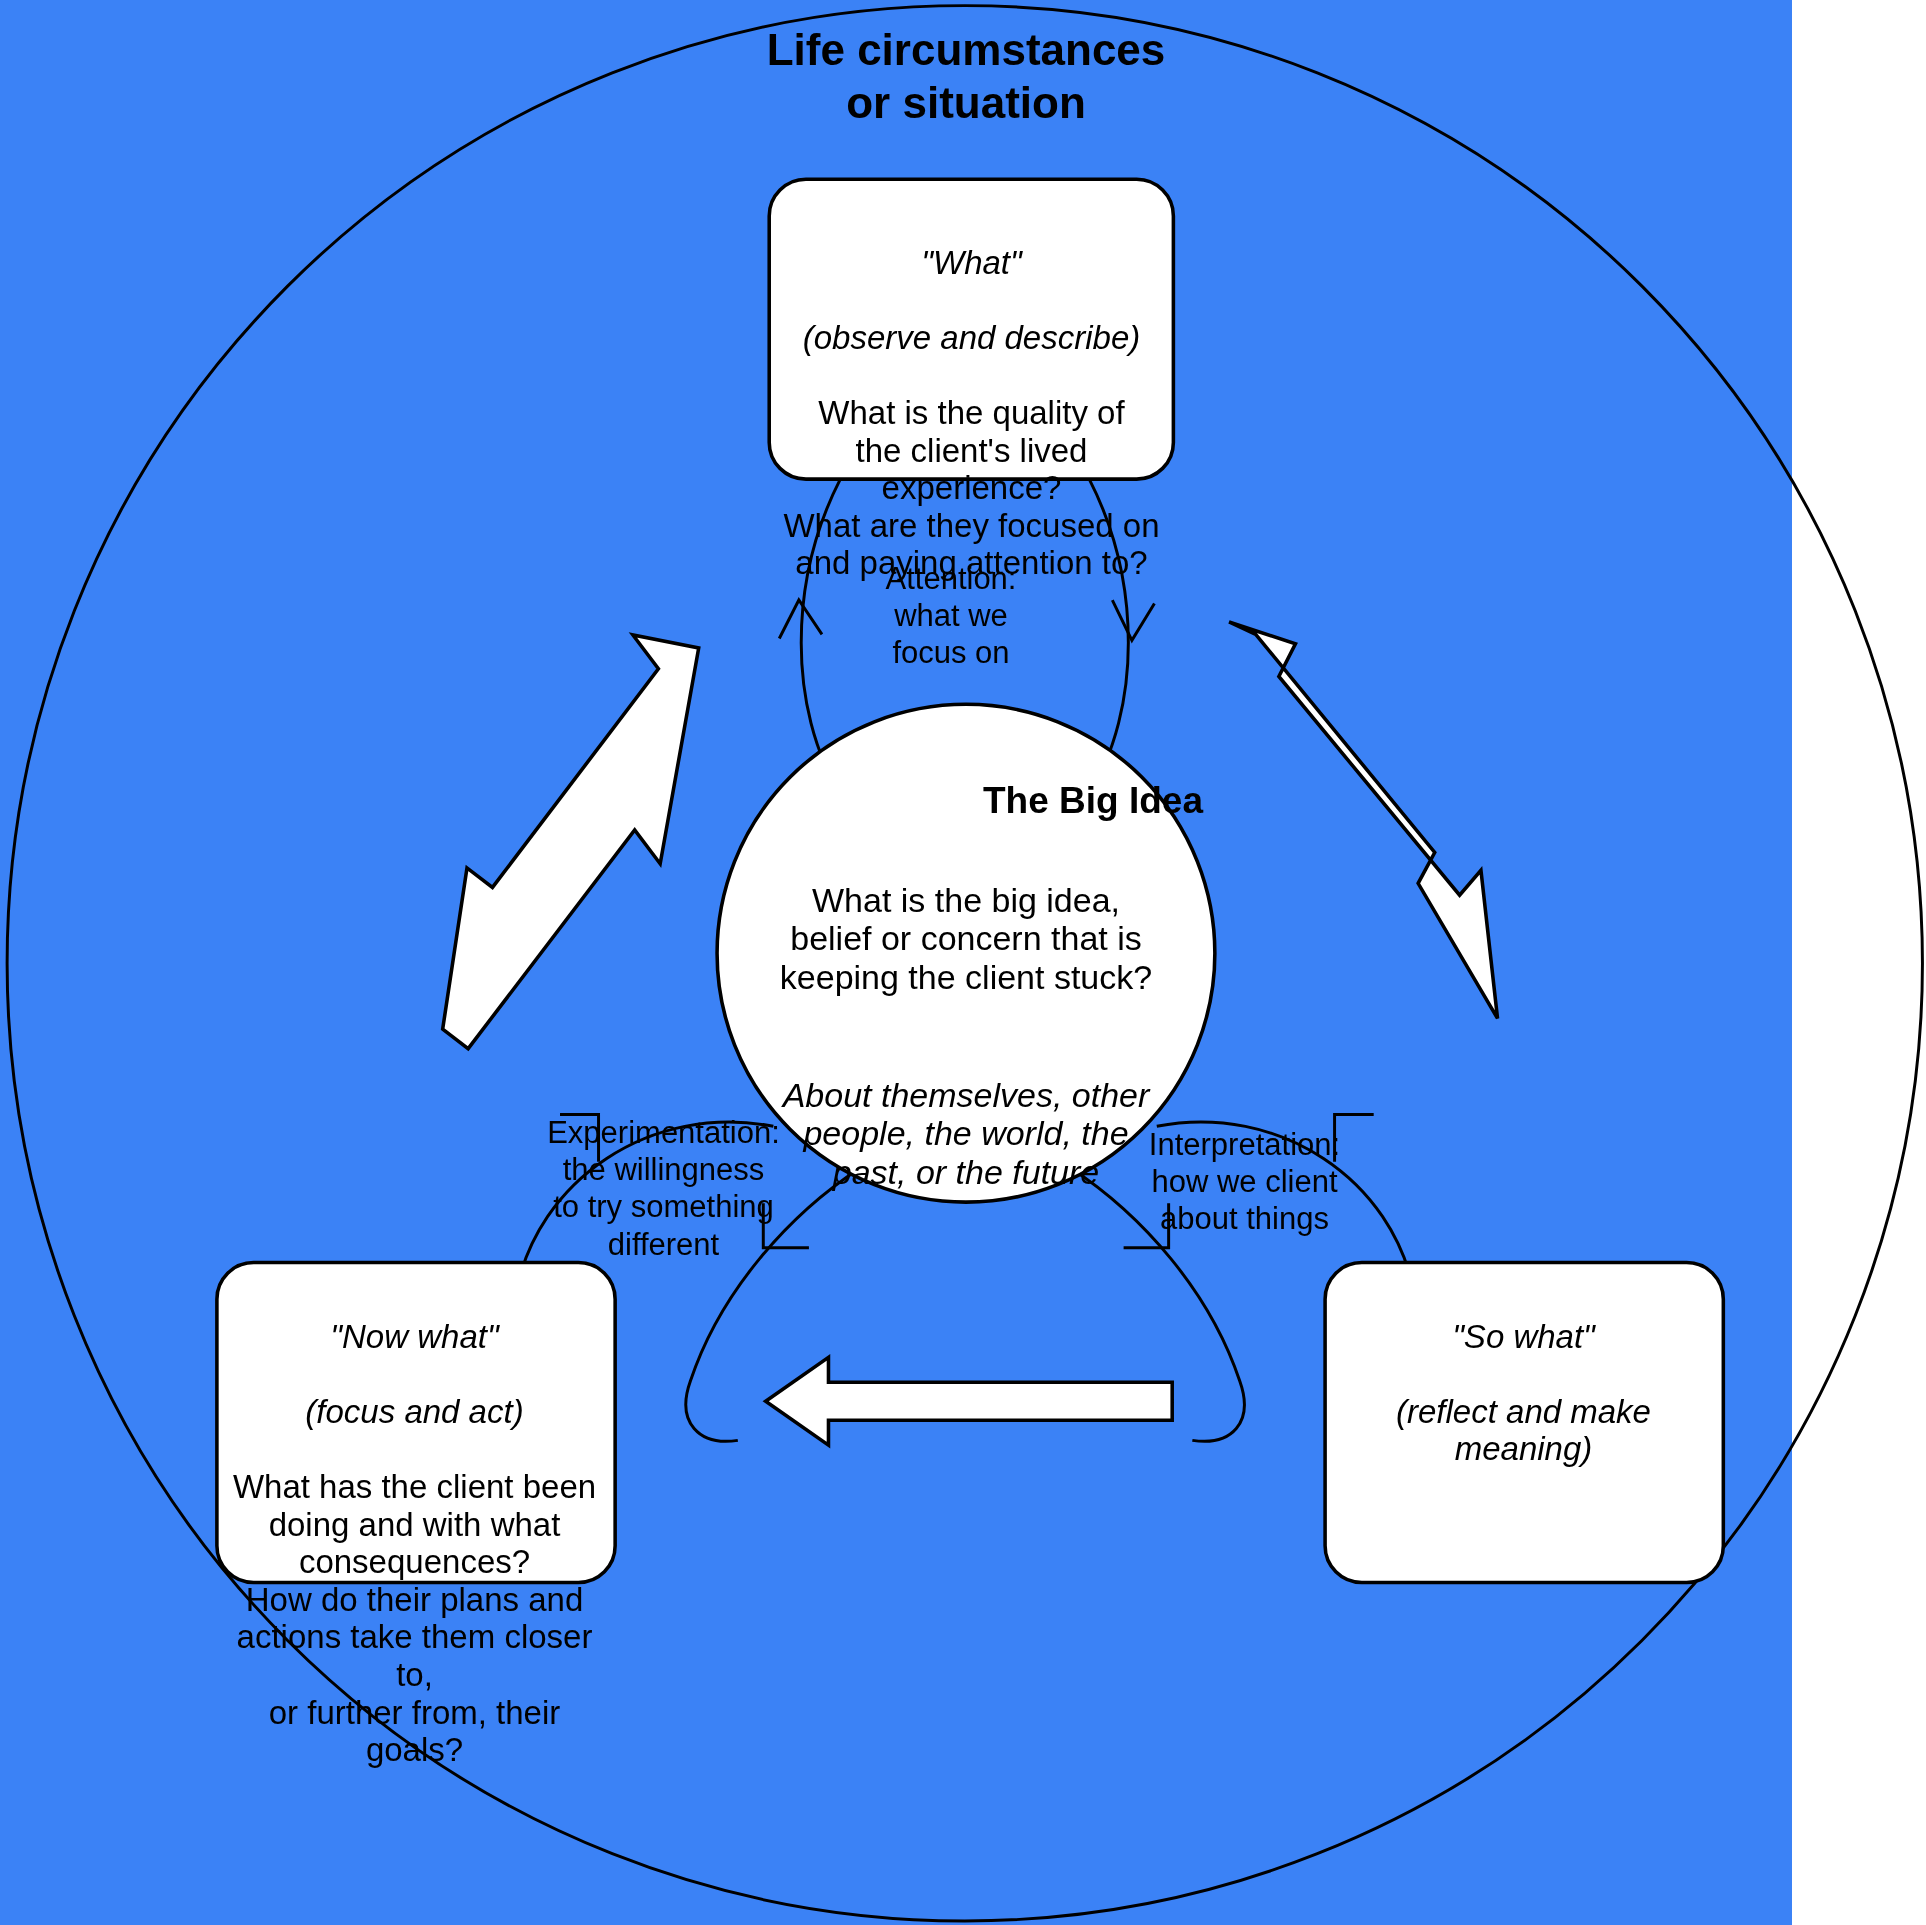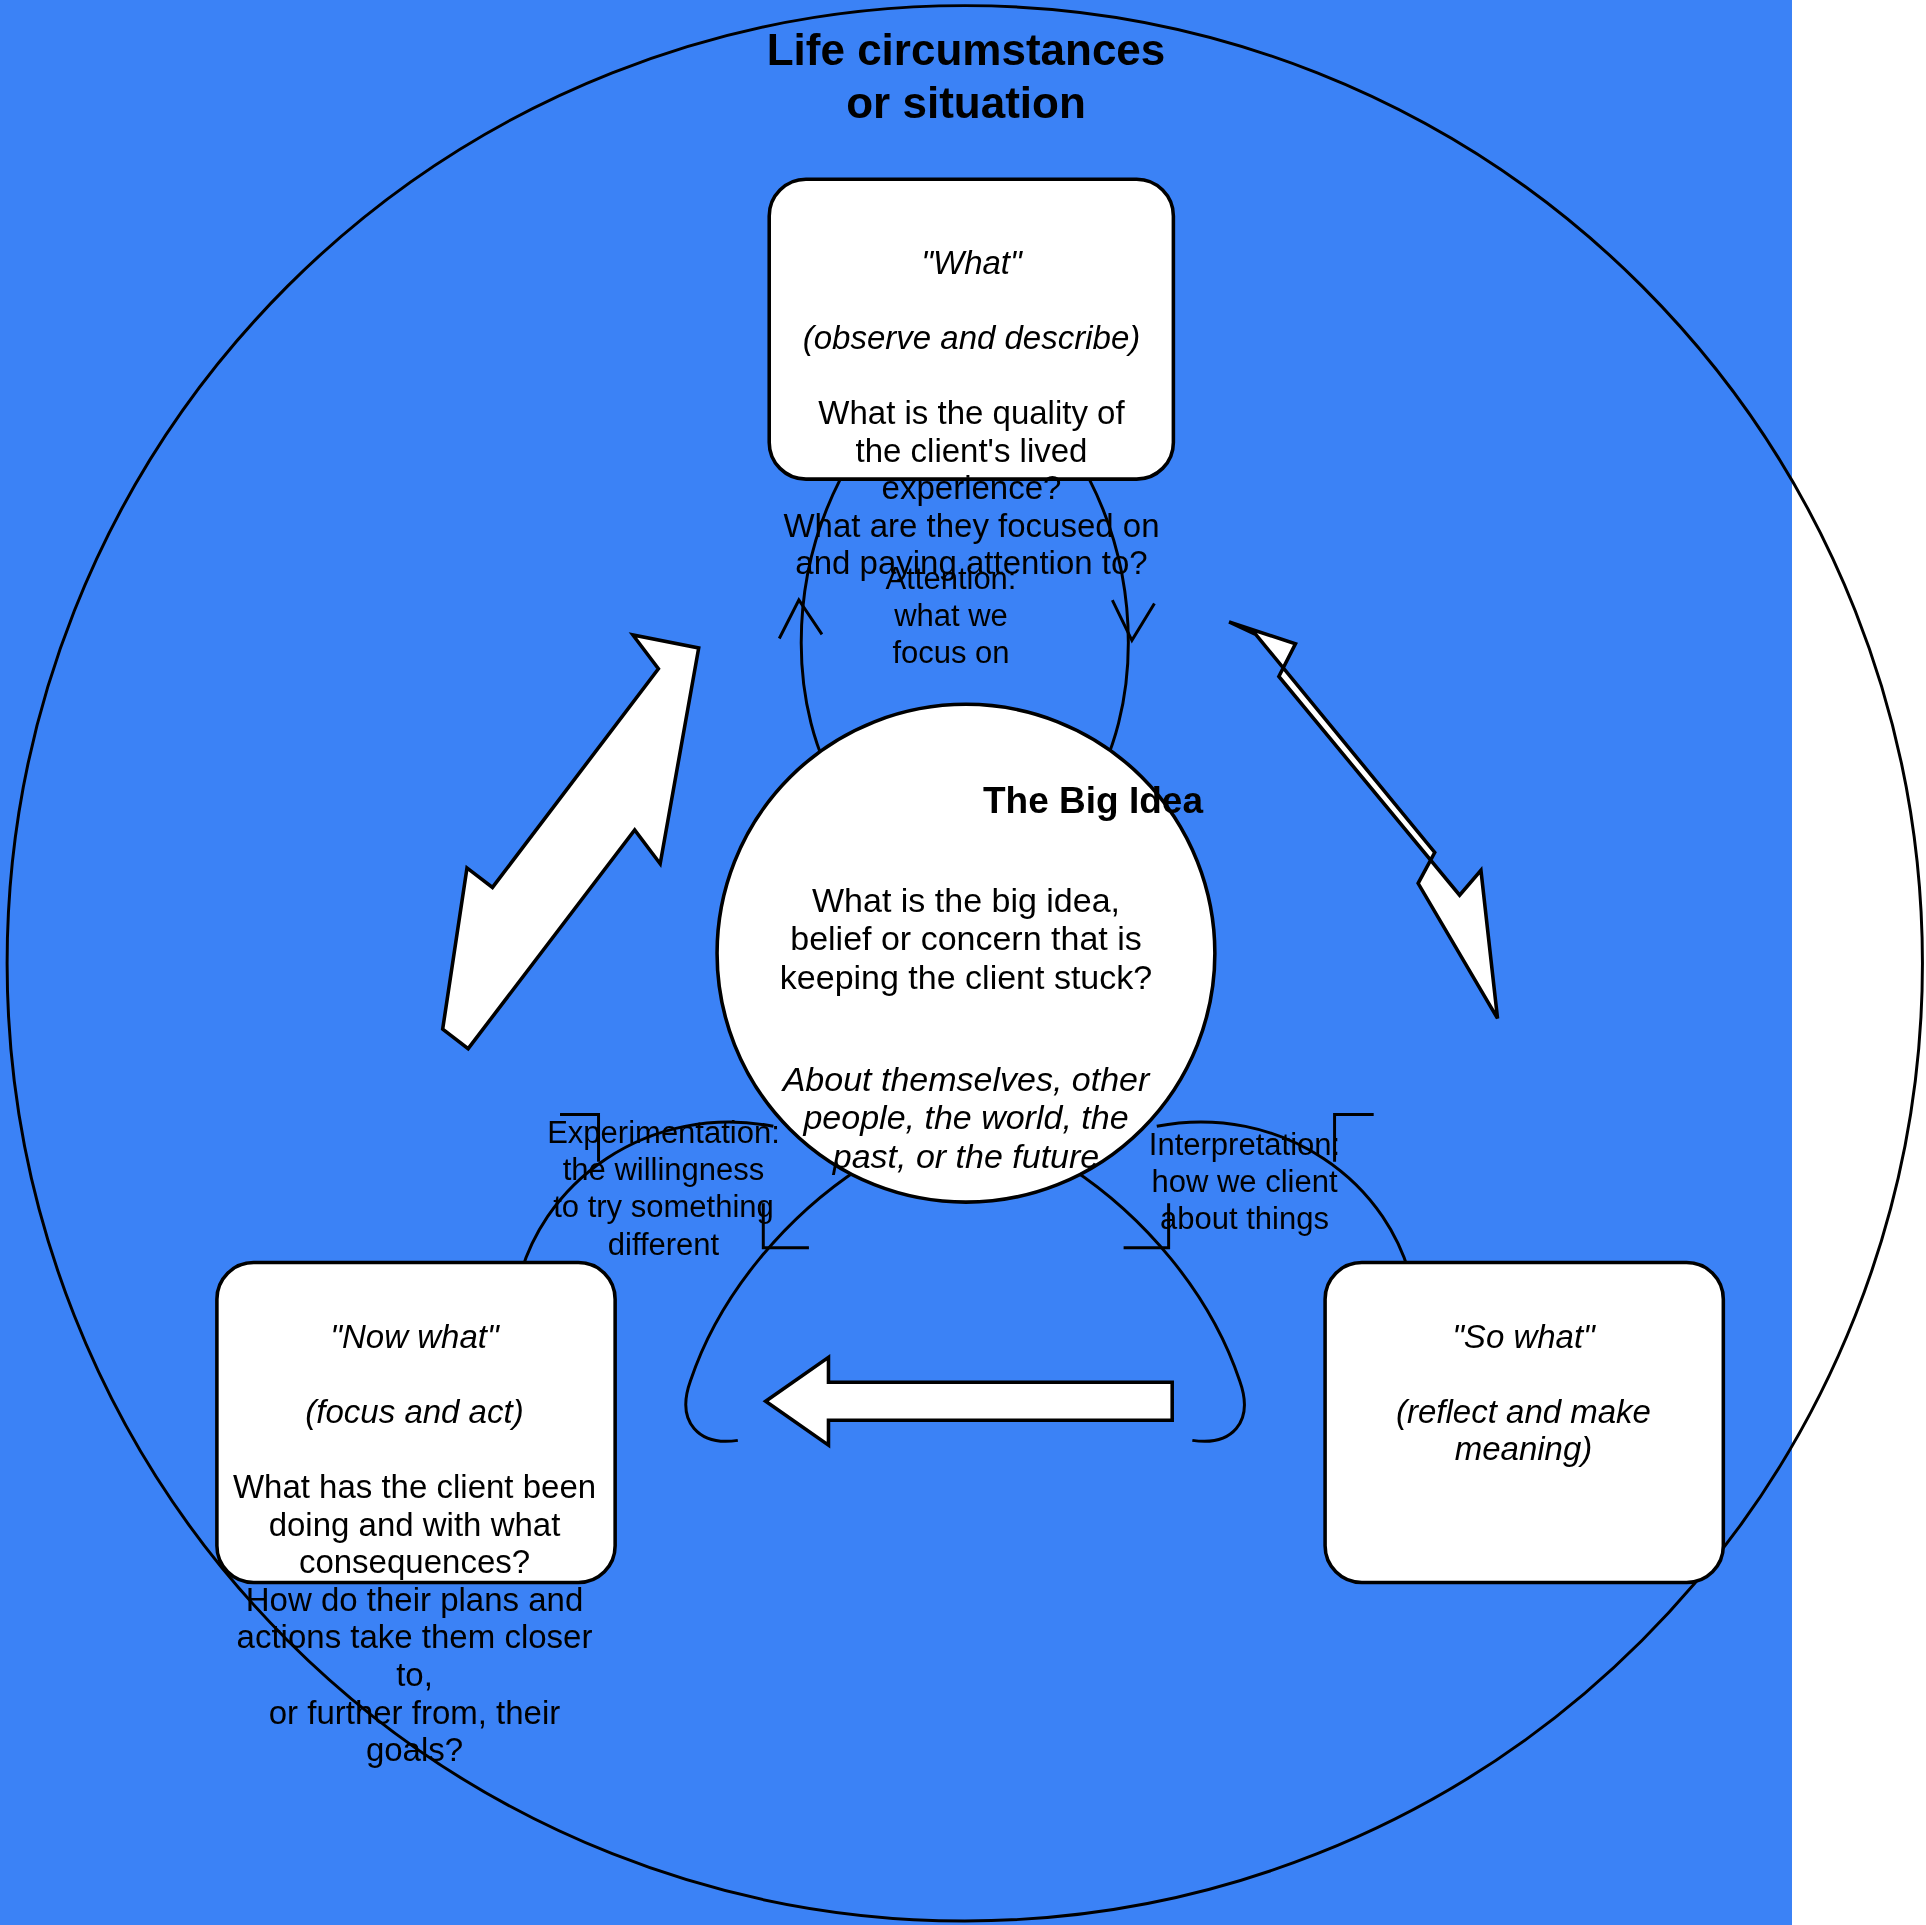--- a/index.html
+++ b/index.html
@@ -115,7 +115,7 @@
   #center-circle-text .center-italic {
     display: block;
     font-style: italic;
-    margin-top: 24px;
+    margin-top: 40px;
   }
 
   .arc-label {

